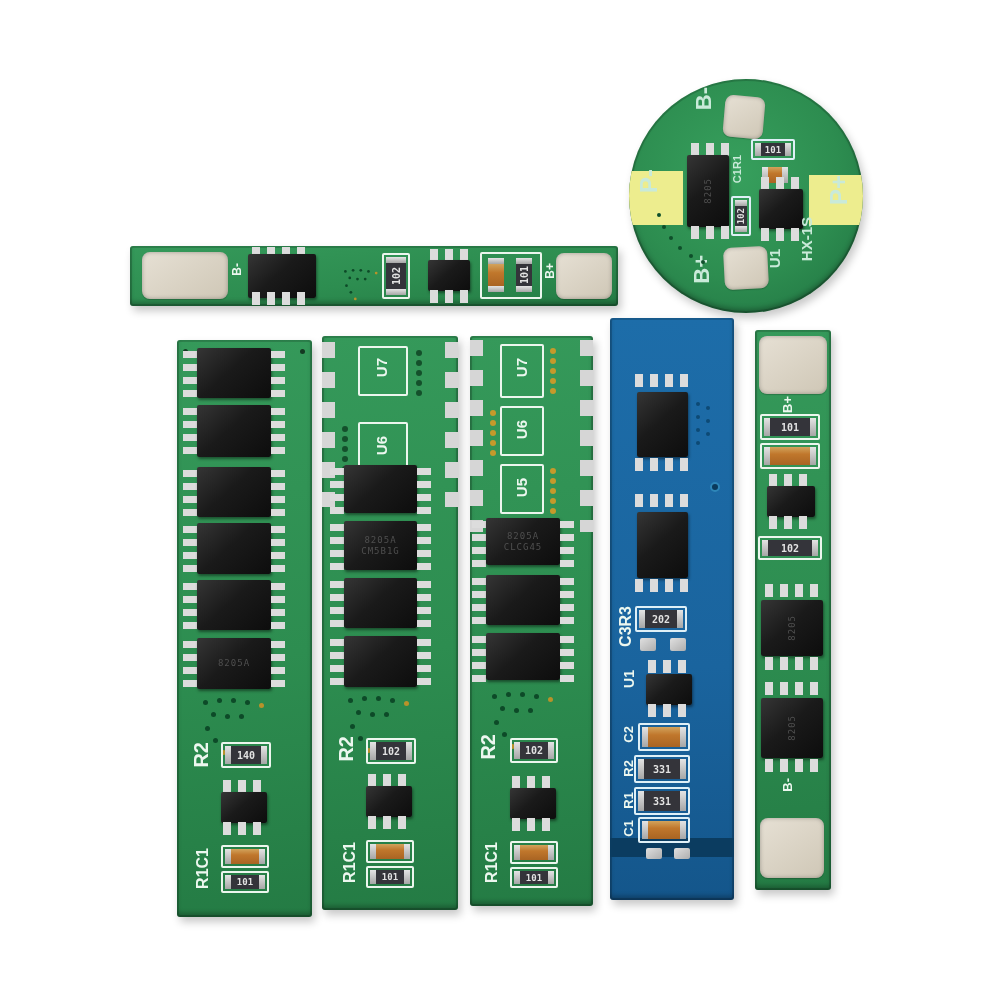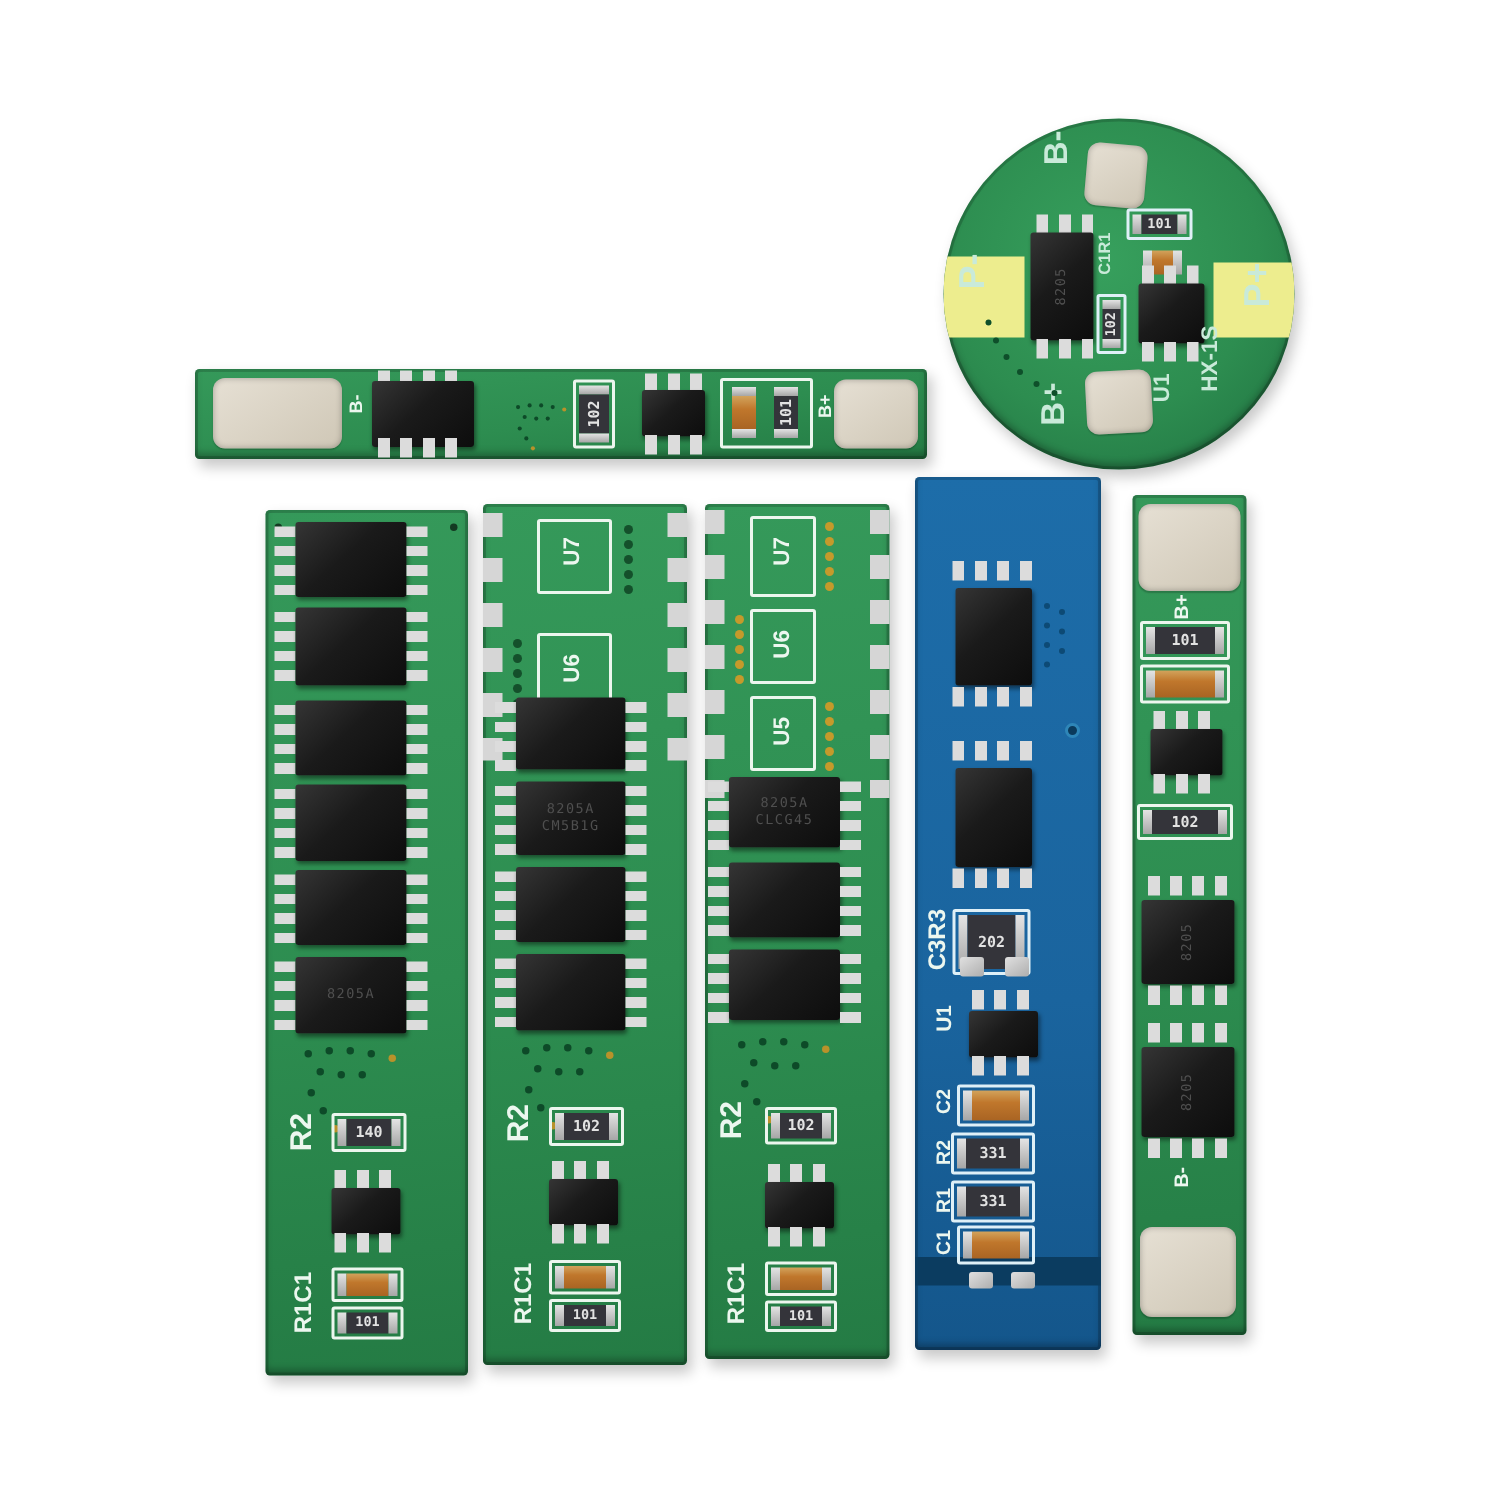--- a/index.html
+++ b/index.html
@@ -271,7 +271,7 @@
     <div class="b bdots" style="left:86px;top:84px"></div>
     <div class="b" style="left:100px;top:164px;width:10px;height:10px;border:2px solid #2e86b8;border-radius:50%;background:#0a3a5c"></div>
     <span class="lbl vt" style="left:8px;top:288px;font-size:16px">C3R3</span>
-    <div class="b silk silkc res" style="left:25px;top:288px;width:52px;height:44px">
+    <div class="b silk silkc res" style="left:25px;top:288px;width:52px;height:26px">
       <span class="e"></span>
       <span class="m">202</span>
       <span class="e"></span>

